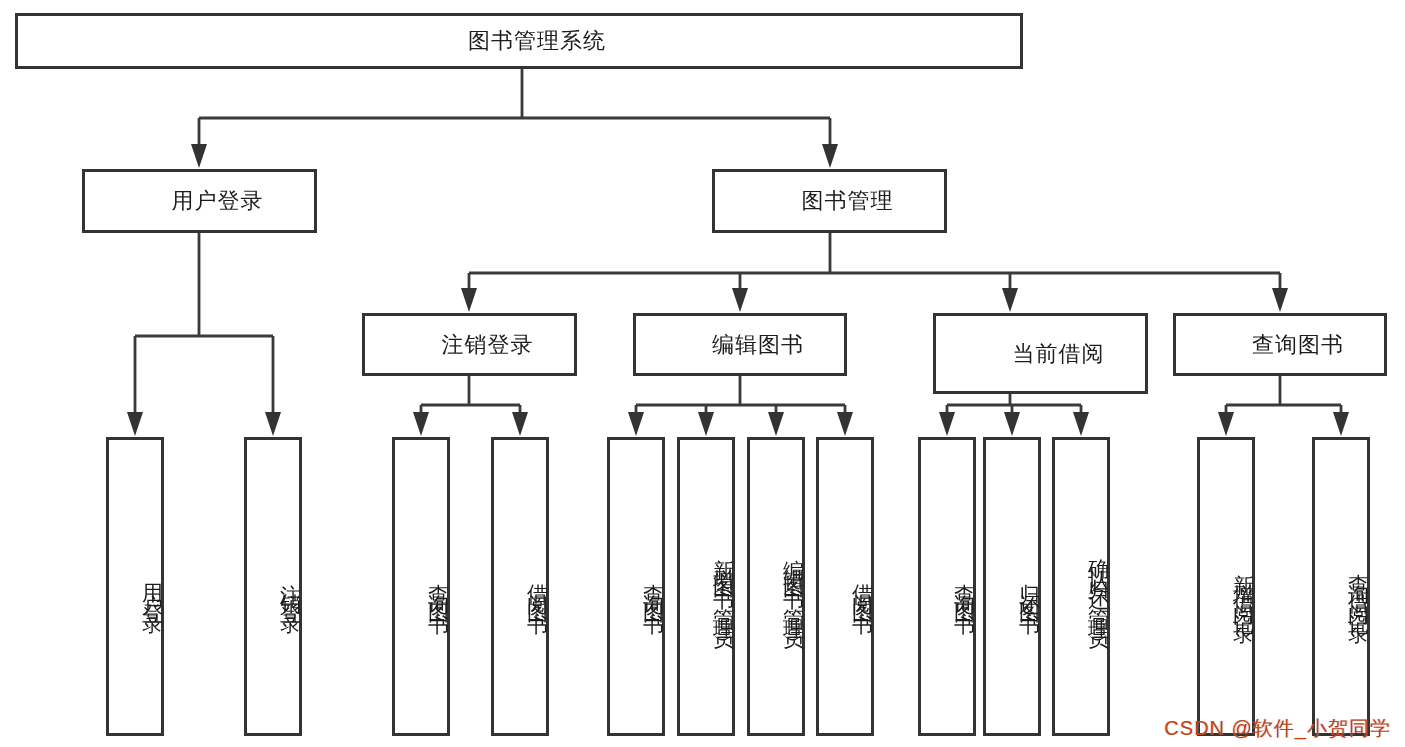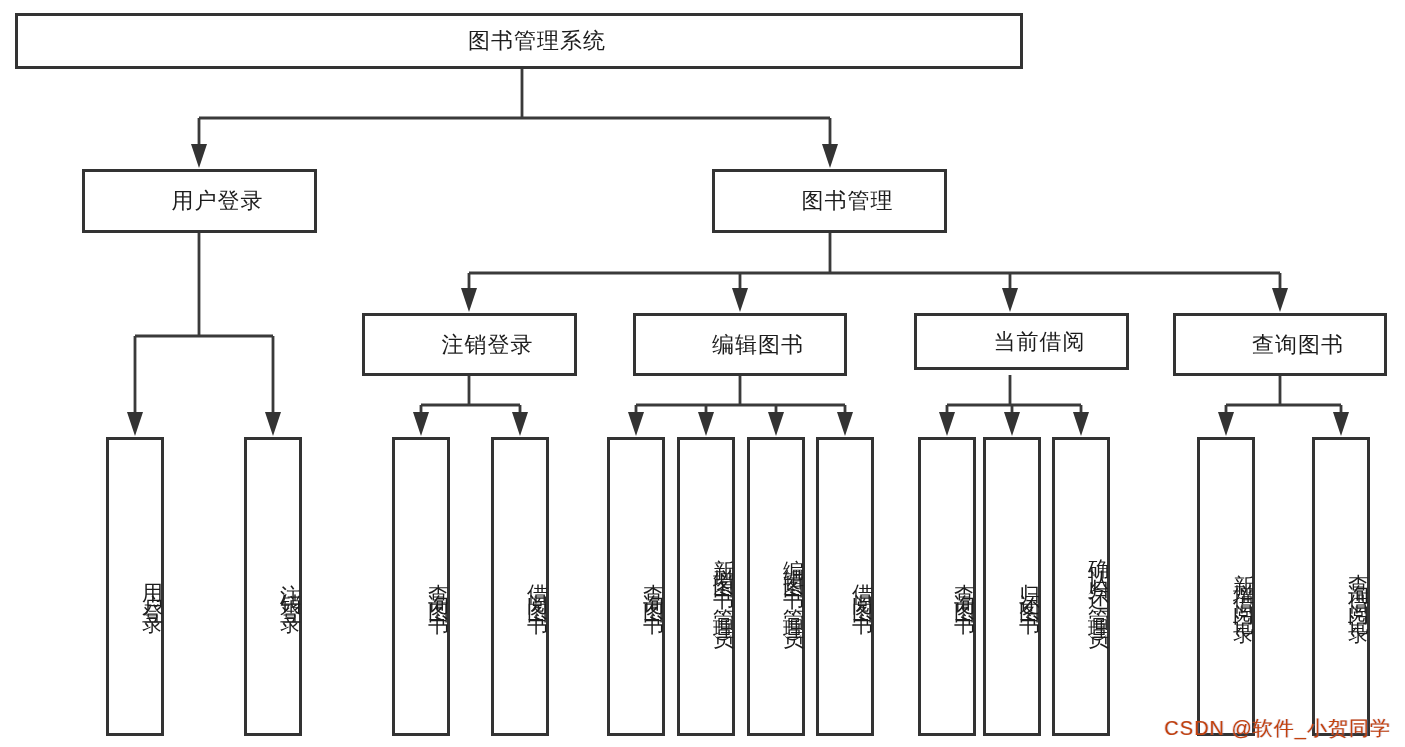--- a/index.html
+++ b/index.html
@@ -134,7 +134,7 @@
   <div class="node" style="left:633px; top:313px; width:214px; height:63px">
     <span class="lbl">编辑图书</span>
   </div>
-  <div class="node" style="left:914px; top:313px; width:215px; height:57px">
+  <div class="node" style="left:933px; top:313px; width:215px; height:81px">
     <span class="lbl">当前借阅</span>
   </div>
   <div class="node" style="left:1173px; top:313px; width:214px; height:63px">

